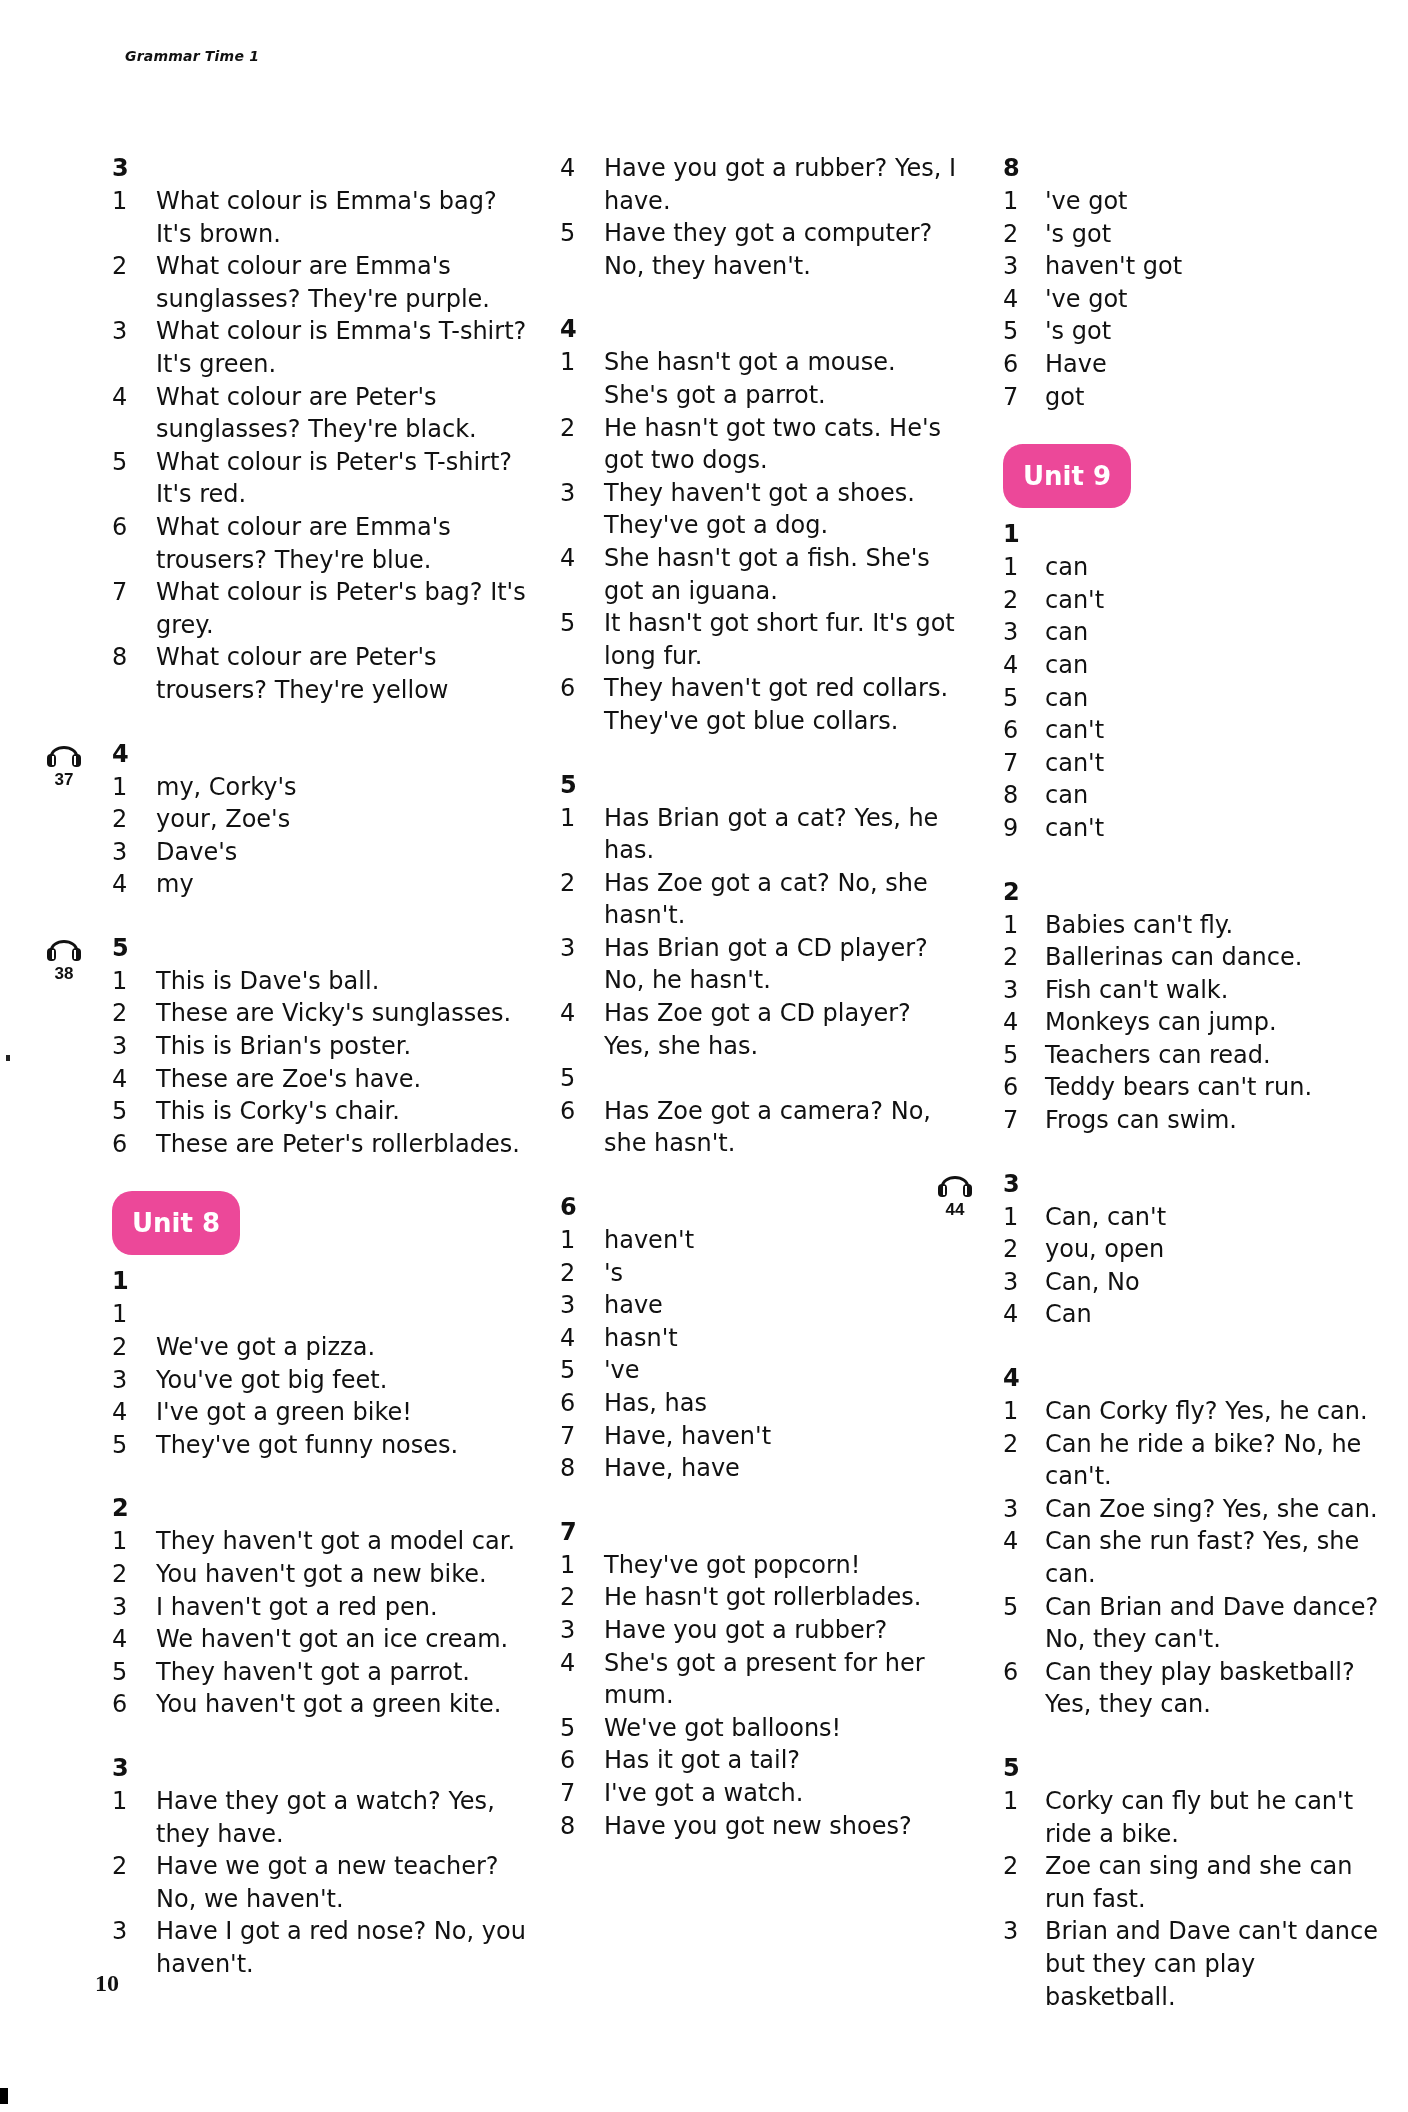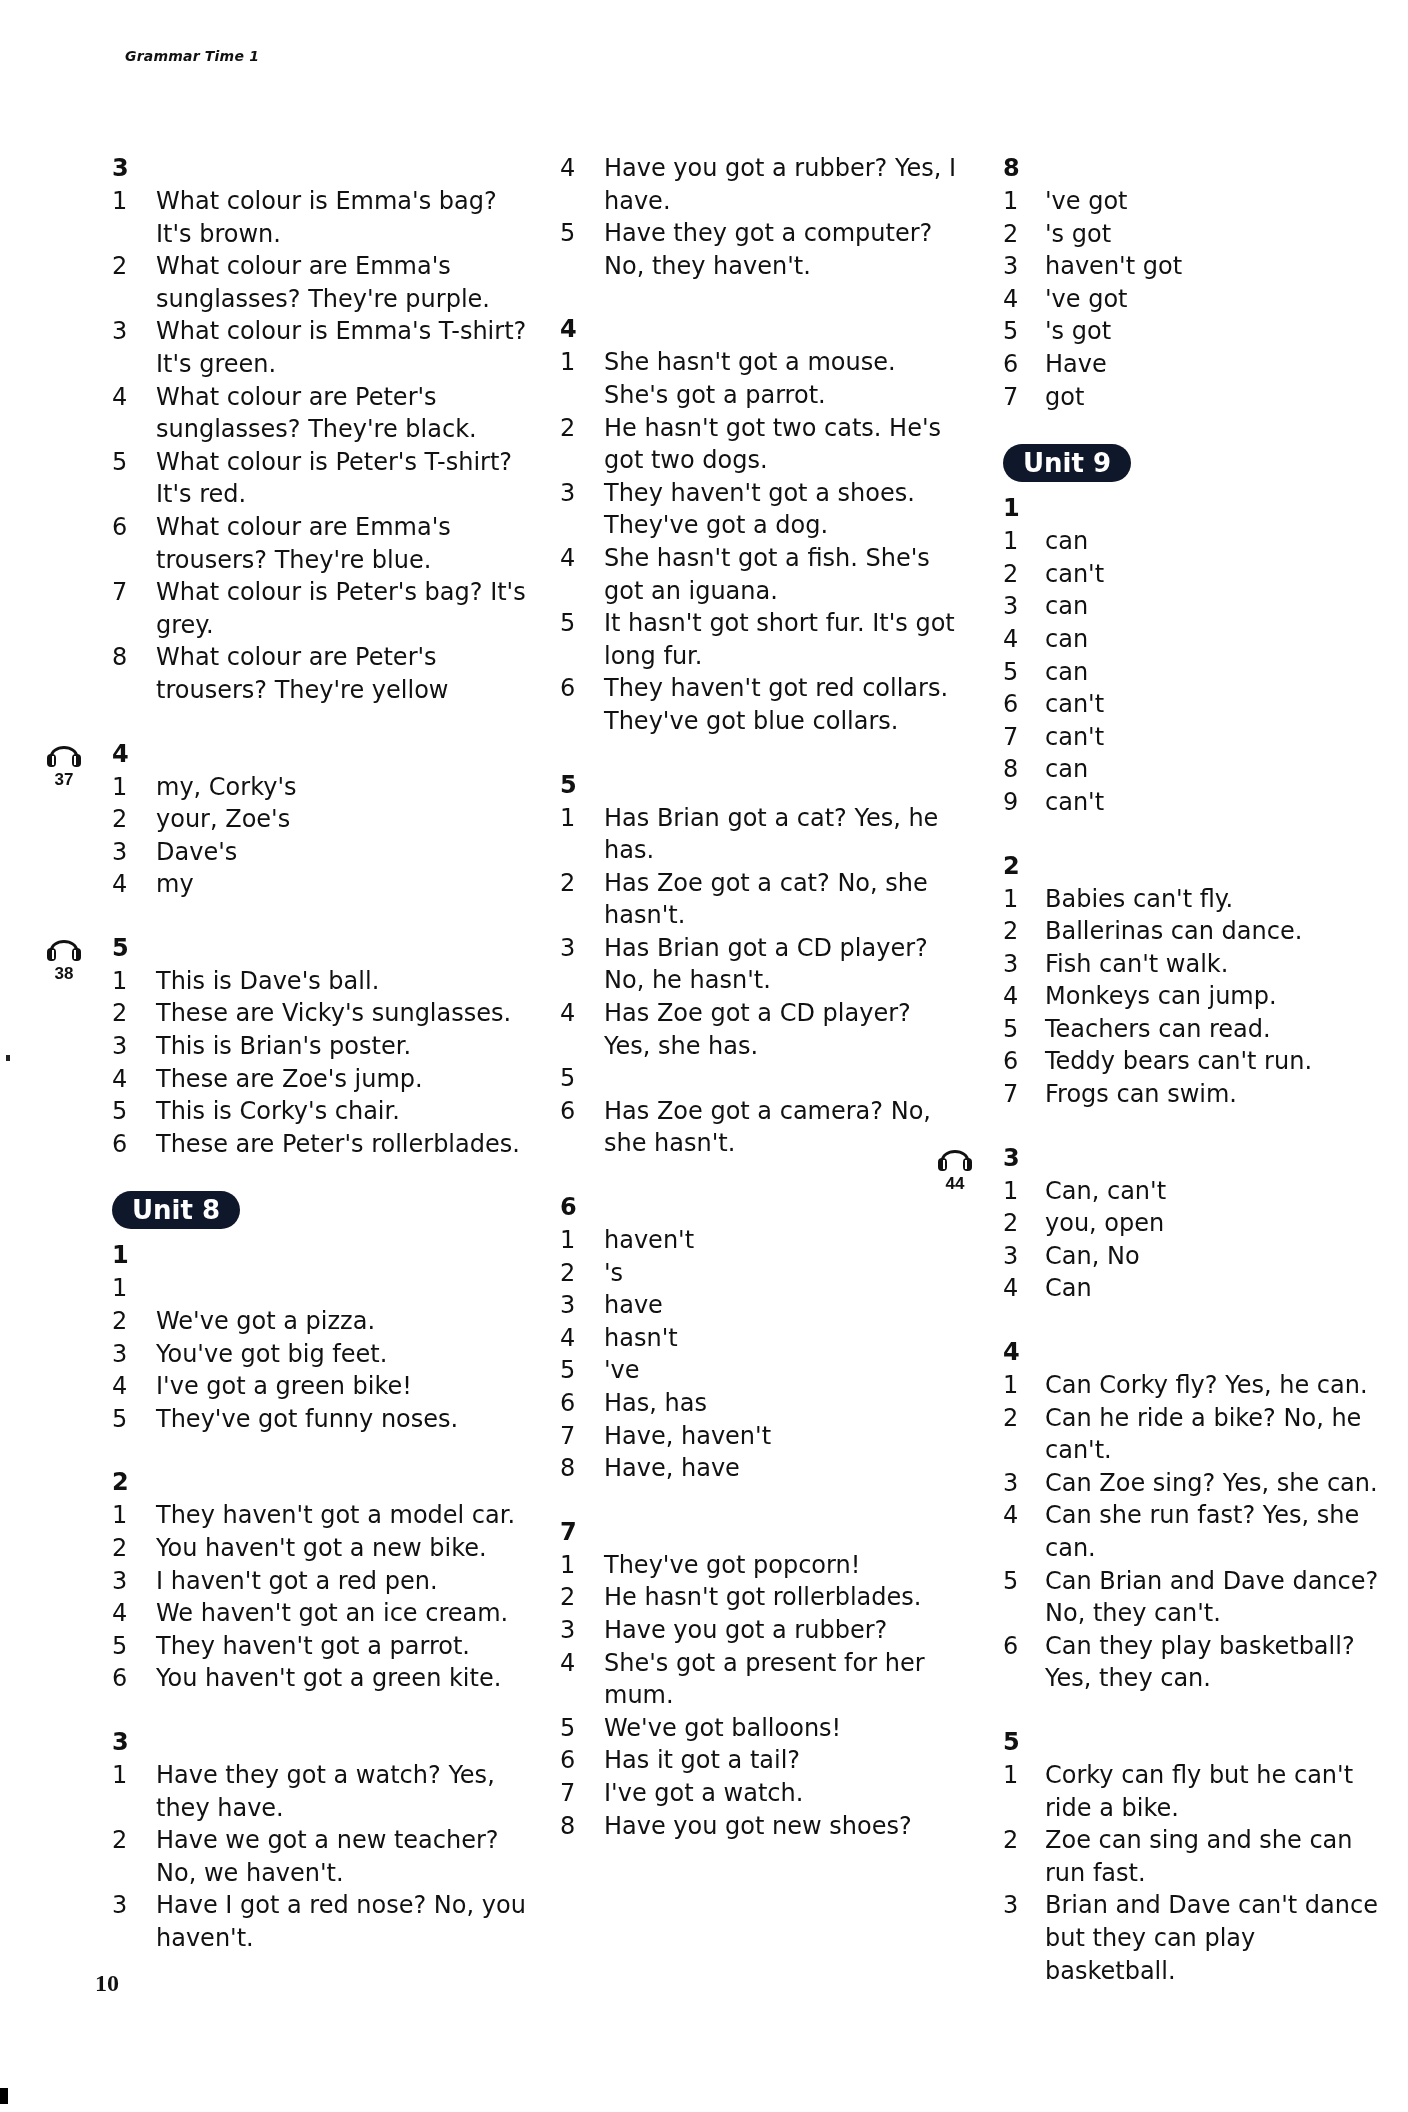--- a/index.html
+++ b/index.html
@@ -50,9 +50,9 @@
     font-family: "Liberation Sans", sans-serif;
   }
   .unit-badge {
-    display: inline-block; background: #0f172a; color: #fff;
+    display: inline-block; background: #ec4899; color: #fff;
     font-weight: bold; font-size: 26px; line-height: 38px;
-    padding: 0 20px; border-radius: 20px; margin-bottom: 10px;
+    padding: 13px 20px; border-radius: 20px; margin-bottom: 10px;
   }
   .unit-block { margin-bottom: 0; }
 </style>

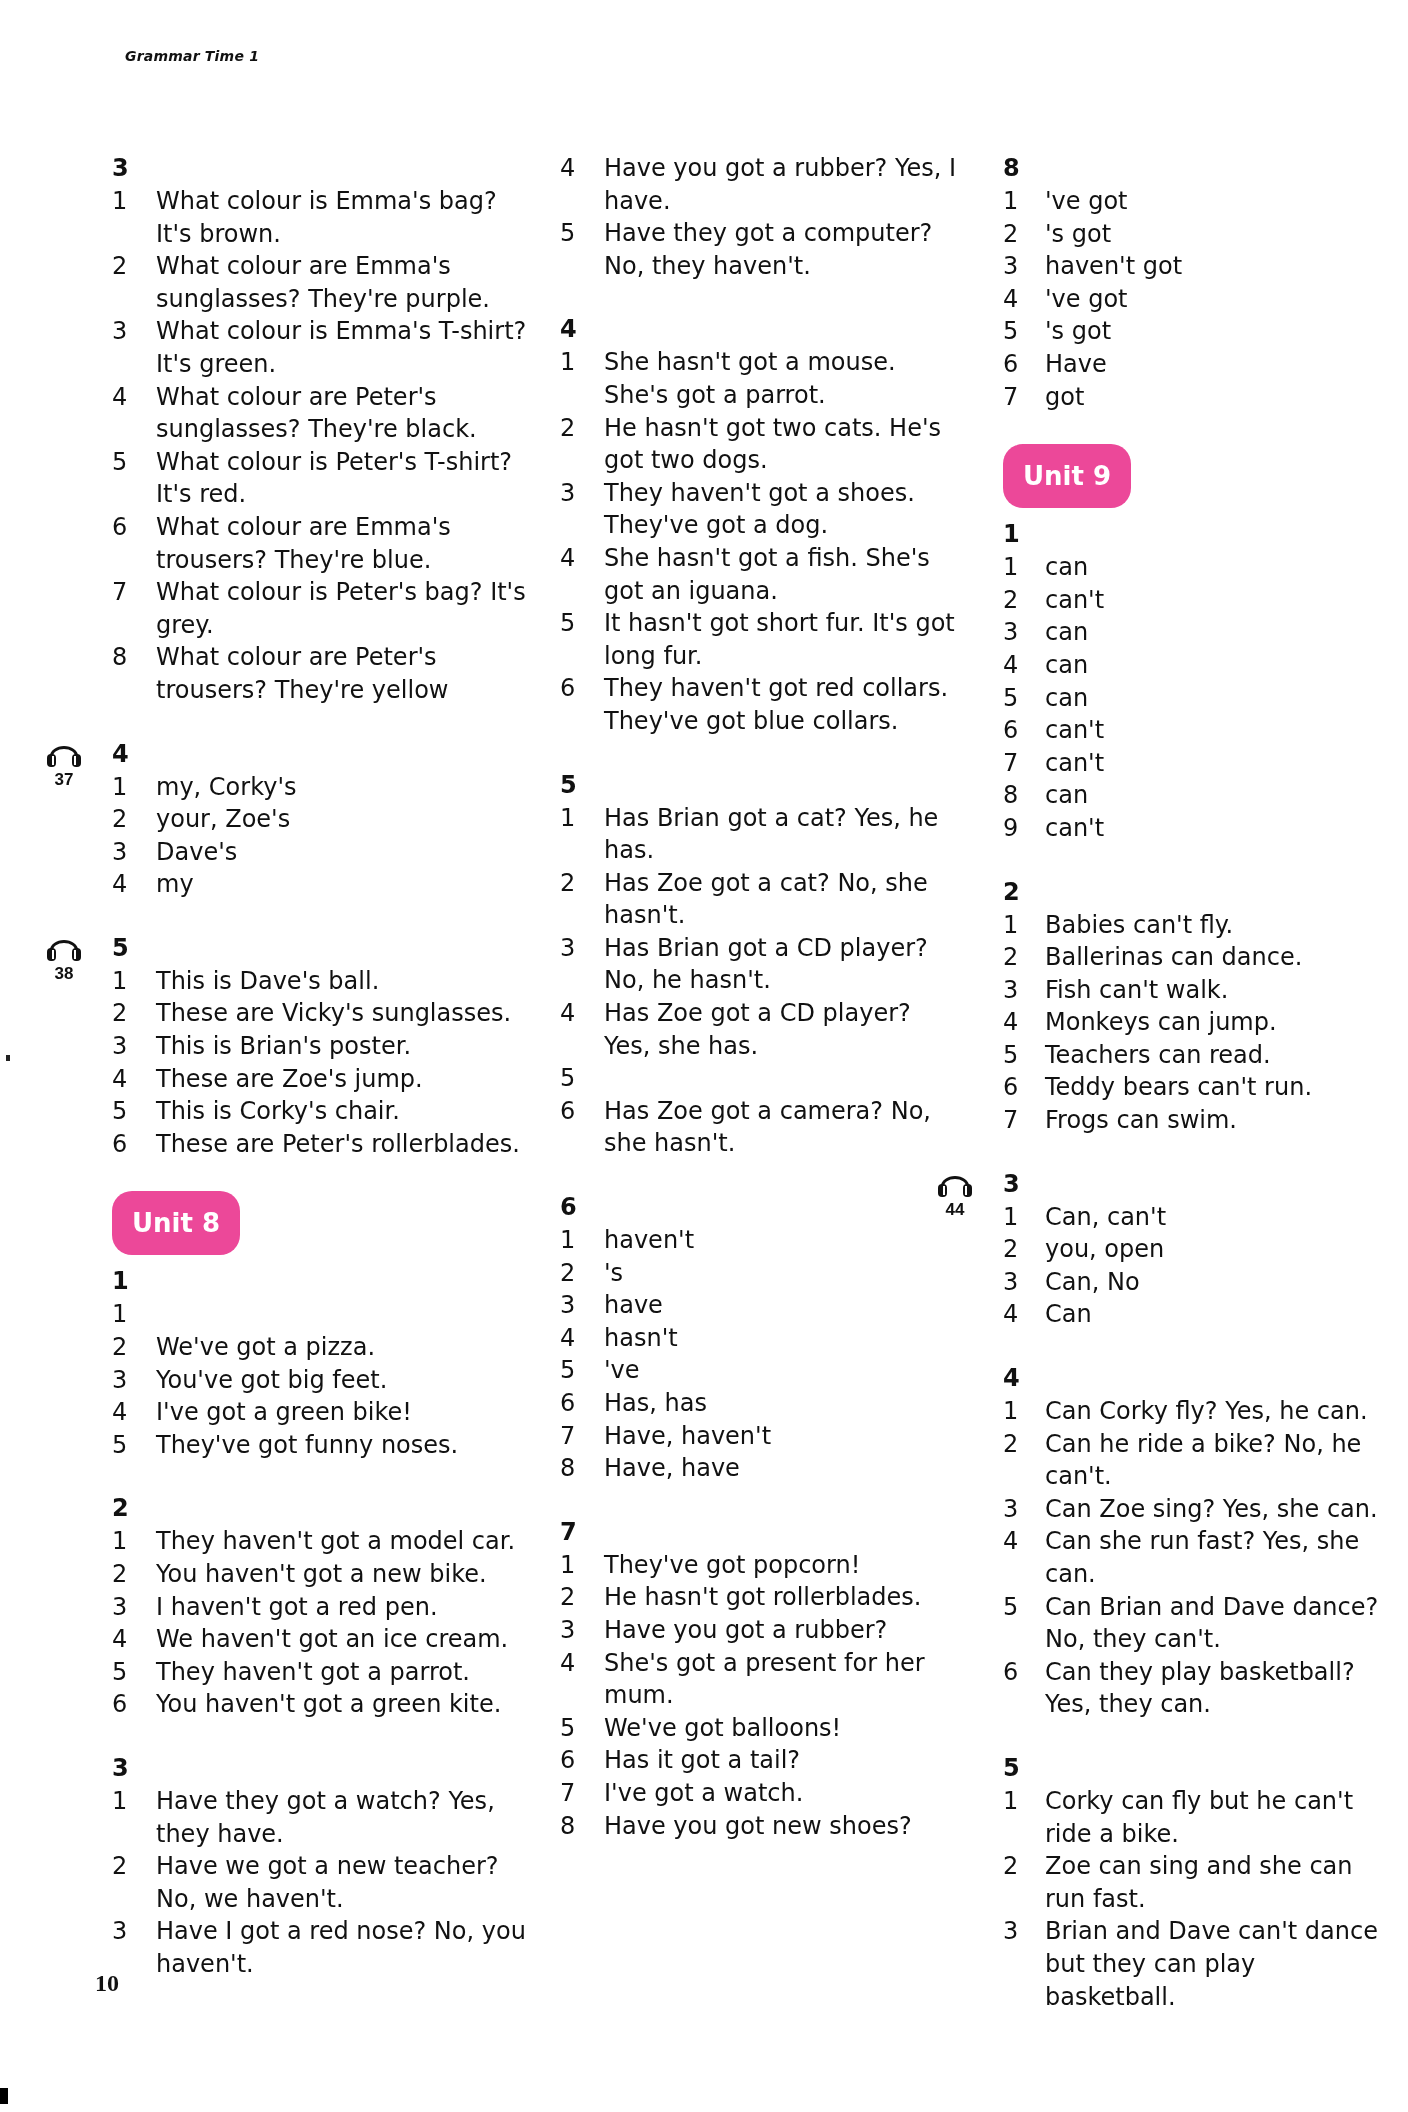--- a/index.html
+++ b/index.html
@@ -168,7 +168,7 @@
 
   <div class="answer">
     <span class="num">4</span>
-    <span class="txt">These are Zoe's jump.</span>
+    <span class="txt">These are Zoe's have.</span>
   </div>
 
   <div class="answer">

